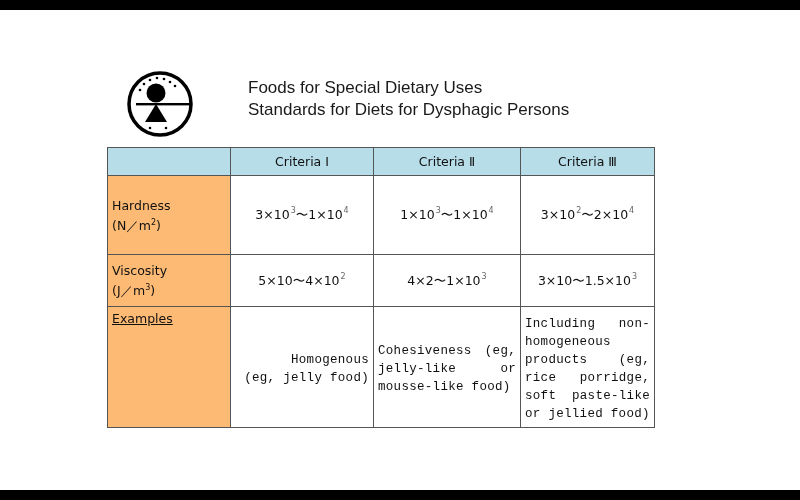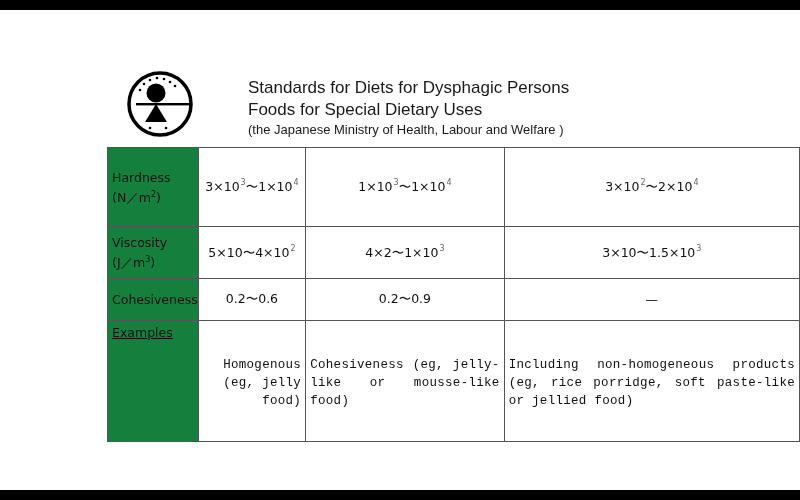--- a/index.html
+++ b/index.html
@@ -82,8 +82,8 @@
 </div>
 
 <div class="title-block">
+  <div class="title-line">Foods for Special Dietary Uses</div>
   <div class="title-line">Standards for Diets for Dysphagic Persons</div>
-  <div class="title-line">Foods for Special Dietary Uses</div>
   <div class="subtitle">(the Japanese Ministry of Health, Labour and Welfare )</div>
 </div>
 

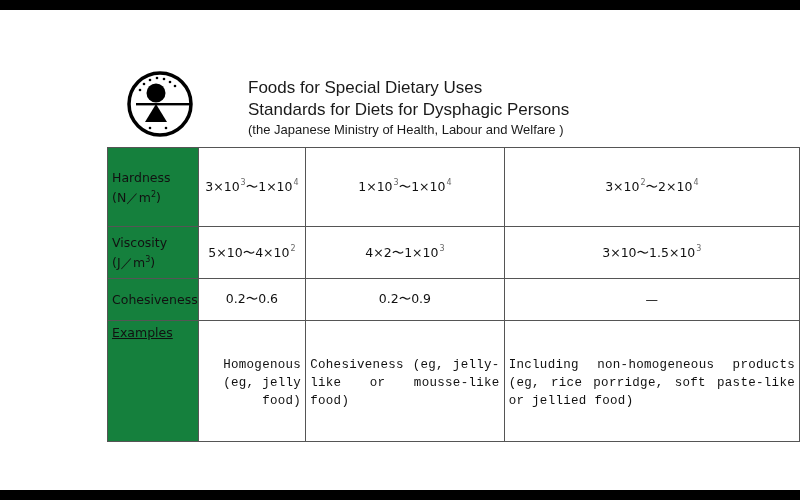--- a/index.html
+++ b/index.html
@@ -84,7 +84,6 @@
 <div class="title-block">
   <div class="title-line">Foods for Special Dietary Uses</div>
   <div class="title-line">Standards for Diets for Dysphagic Persons</div>
-  <div class="subtitle">(the Japanese Ministry of Health, Labour and Welfare )</div>
 </div>
 
 <table class="std">

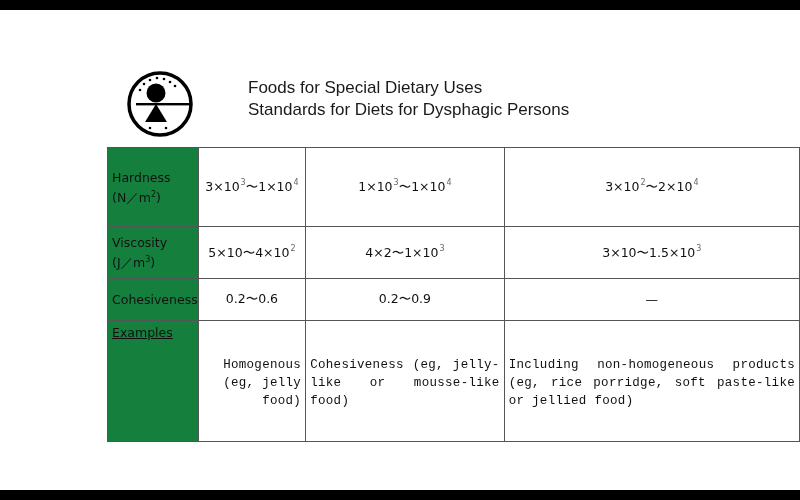--- a/index.html
+++ b/index.html
@@ -88,6 +88,12 @@
 
 <table class="std">
   <tbody>
+      <tr class="hdr">
+    <th class="c0"></th>
+    <th class="c1">Criteria Ⅰ</th>
+    <th class="c2">Criteria Ⅱ</th>
+    <th class="c3">Criteria Ⅲ</th>
+  </tr>
 
   <tr class="r-hard">
     <td class="rowlabel lab">

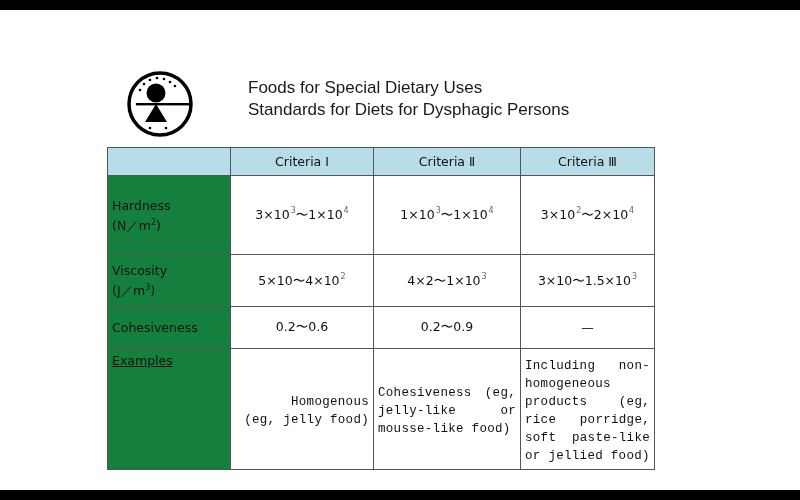--- a/index.html
+++ b/index.html
@@ -37,7 +37,7 @@
       vertical-align: middle;
     }
     .hdr th { background: #b7dde8; font-weight: normal; height: 27px; text-align: center; }
-    .rowlabel { background: #15803d; text-align: left; padding-left: 4px !important; line-height: 17px; }
+    .rowlabel { background: #fdba74; text-align: left; padding-left: 4px !important; line-height: 17px; }
     .c0 { width: 122px; }
     .c1 { width: 142px; }
     .c2 { width: 146px; }

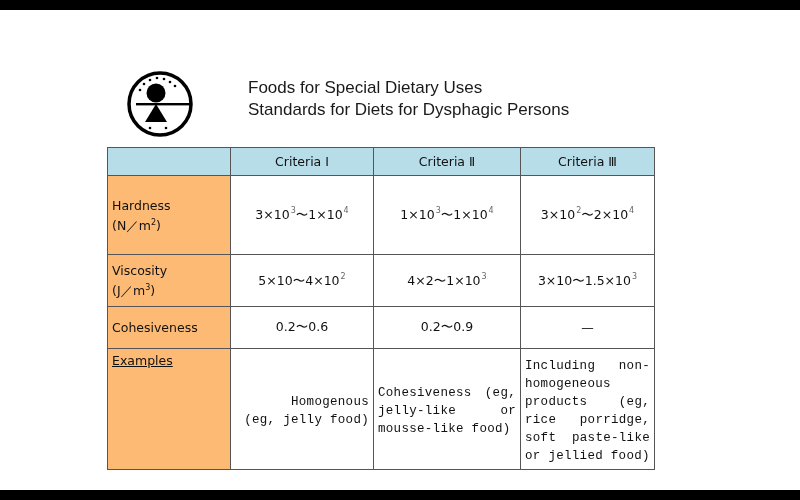--- a/index.html
+++ b/index.html
@@ -127,12 +127,6 @@
     </td>
   </tr>
 
-  <tr class="r-coh">
-    <td class="rowlabel">Cohesiveness</td>
-    <td class="val">0.2〜0.6</td>
-    <td class="val">0.2〜0.9</td>
-    <td class="val">—</td>
-  </tr>
 
   <tr class="r-ex">
     <td class="rowlabel ex-label">Examples</td>

